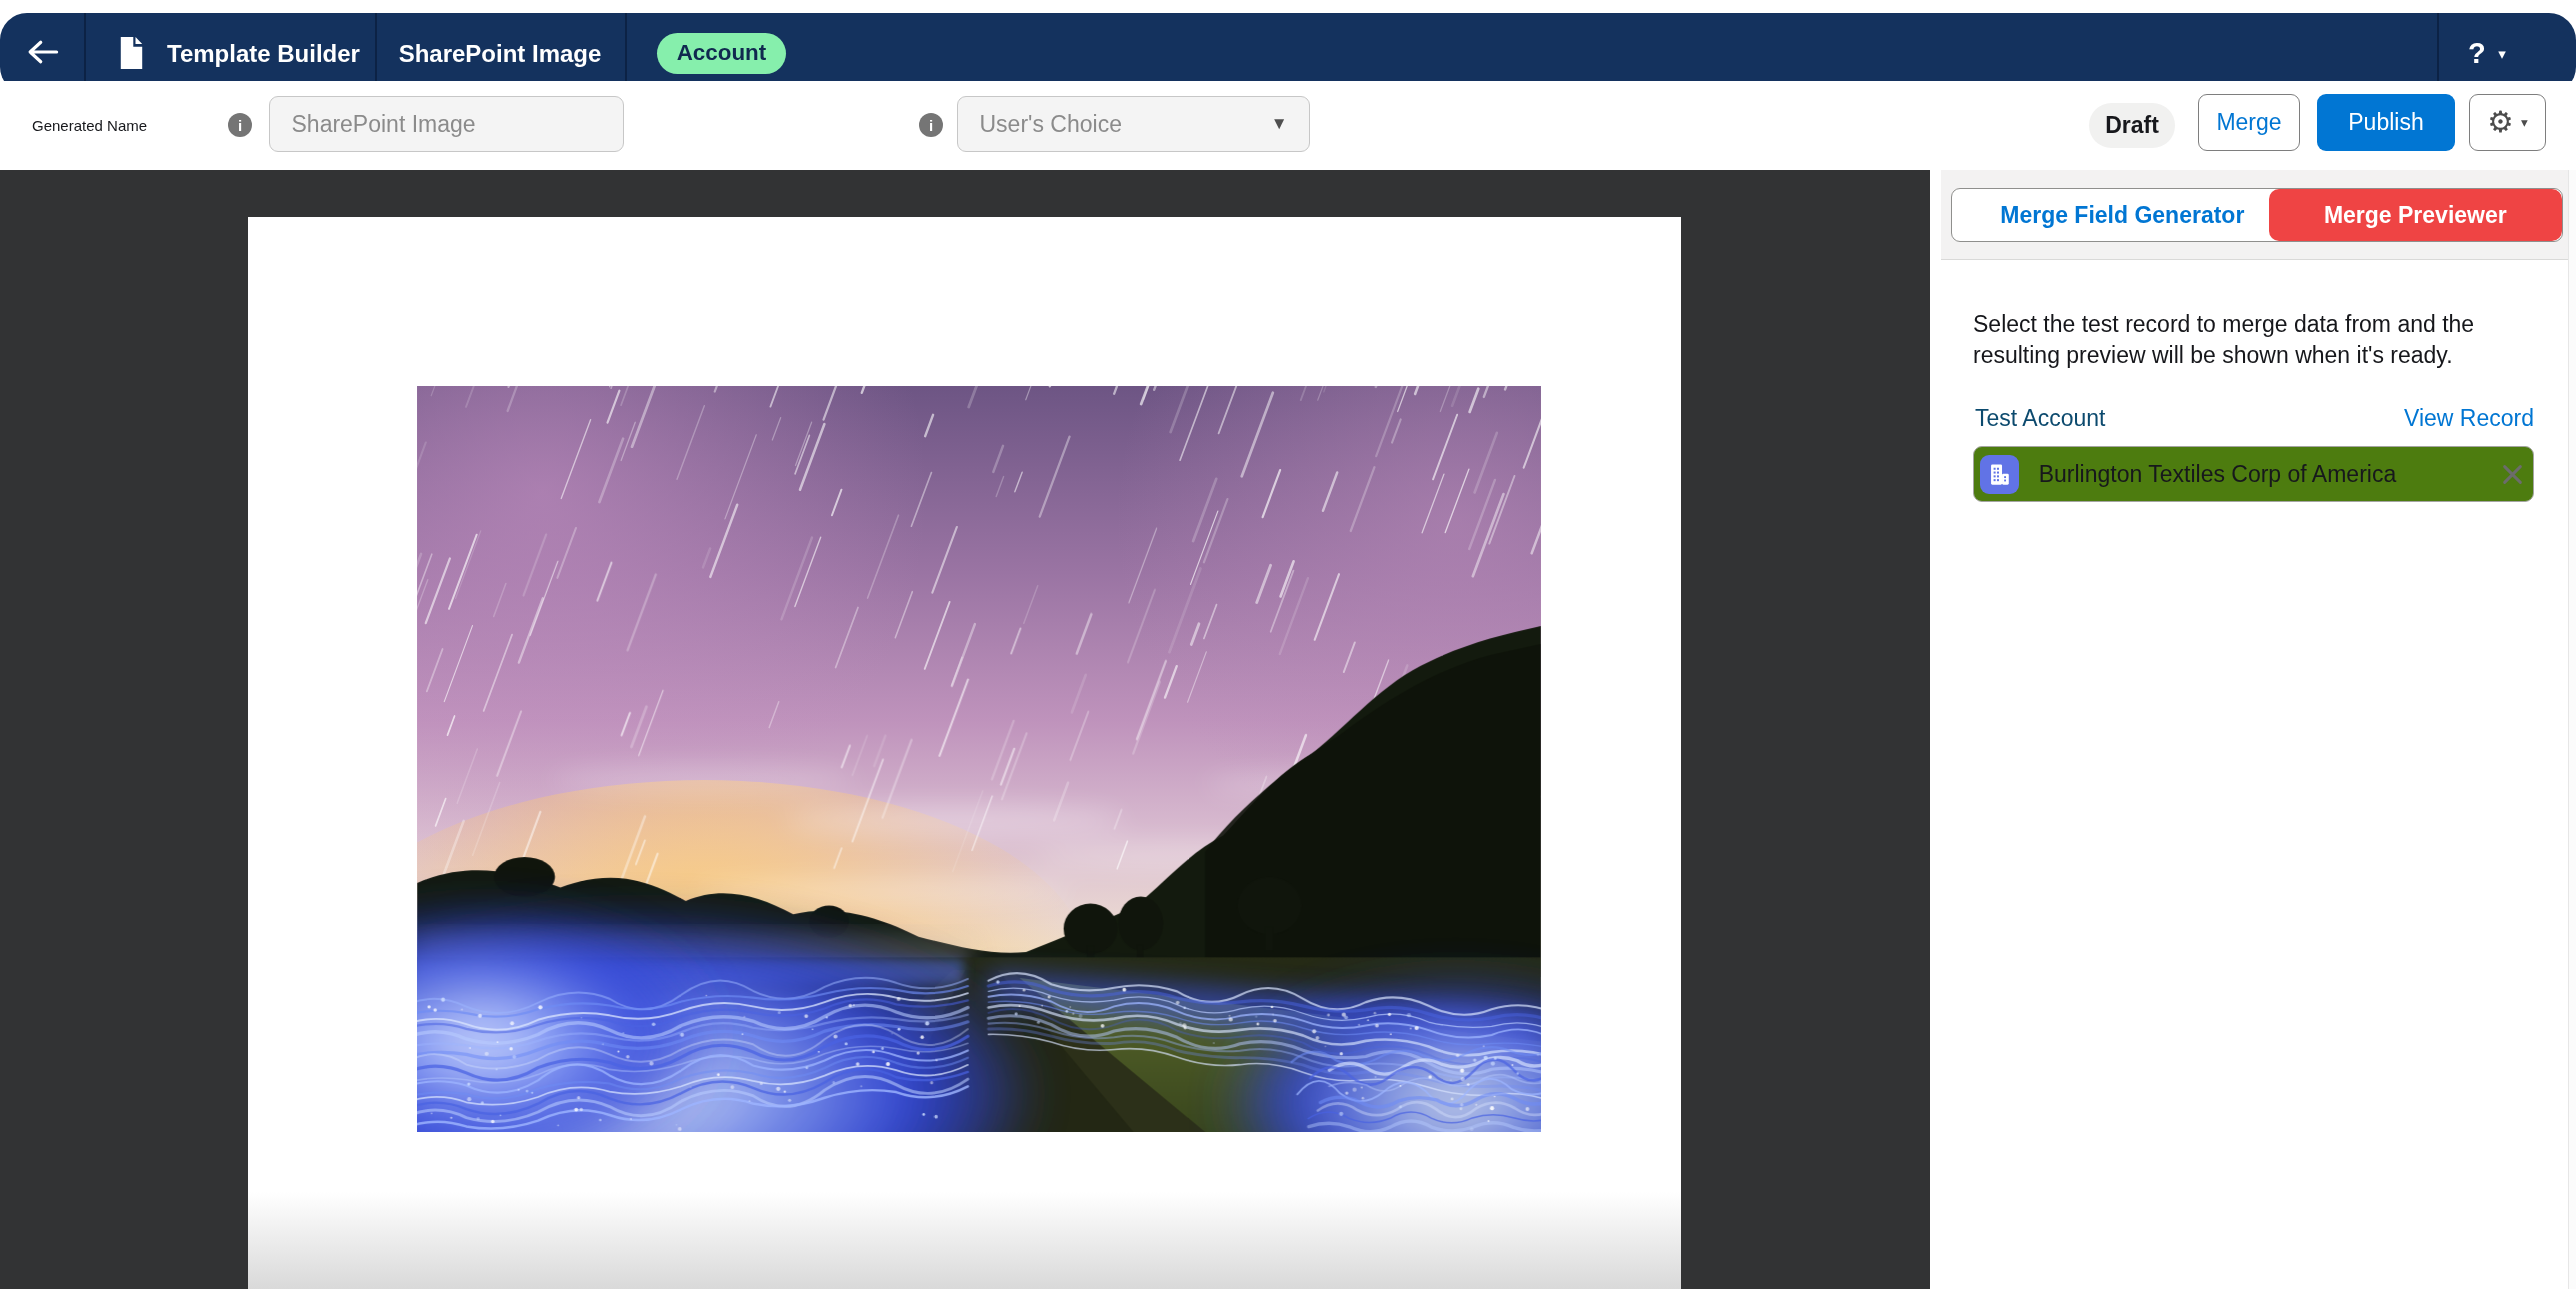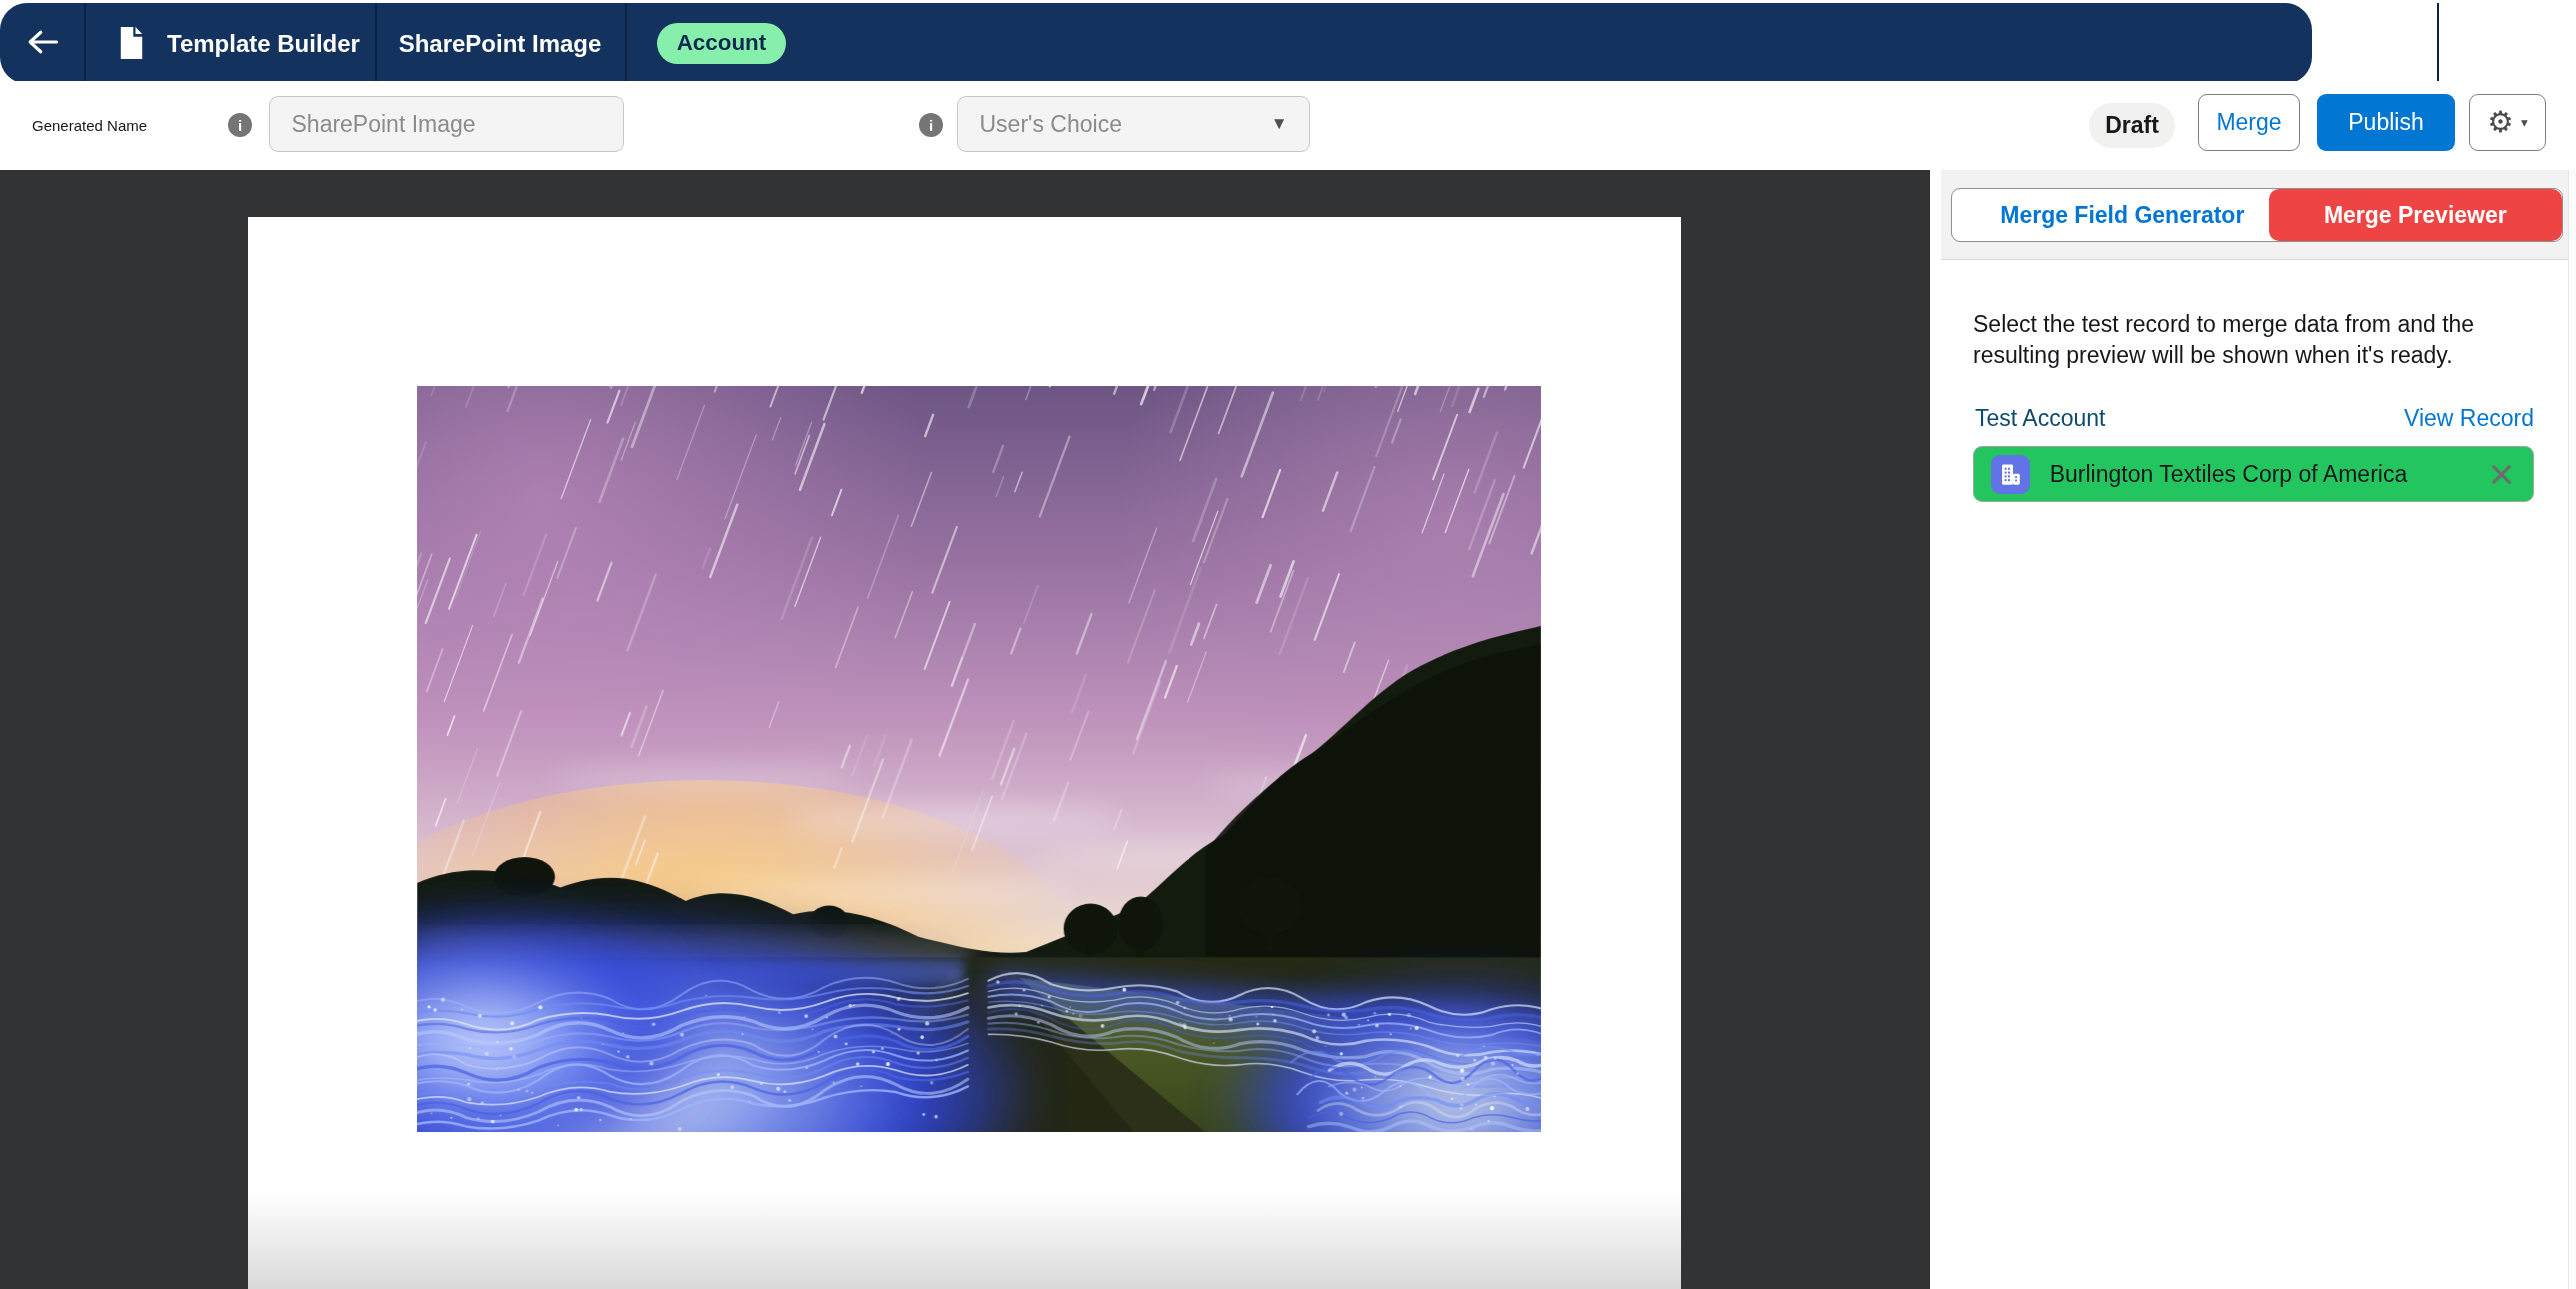--- a/index.html
+++ b/index.html
@@ -7,7 +7,7 @@
   .app{position:relative;width:2576px;height:1289px;overflow:hidden;background:#fff;}
 
   
-  .topbar{position:absolute;left:0;top:3px;width:2312px;height:81px;background:#14325e;border-radius:27px;}
+  .topbar{position:absolute;left:0;top:13px;width:2576px;height:81px;background:#14325e;border-radius:27px;}
   .tb-divider{position:absolute;top:0;width:1.8px;height:81px;background:#0c2245;}
   .back-btn{position:absolute;left:0;top:0;width:84px;height:81px;display:flex;align-items:center;justify-content:center;cursor:pointer;}
   .doc-icon{position:absolute;left:119px;top:23px;}

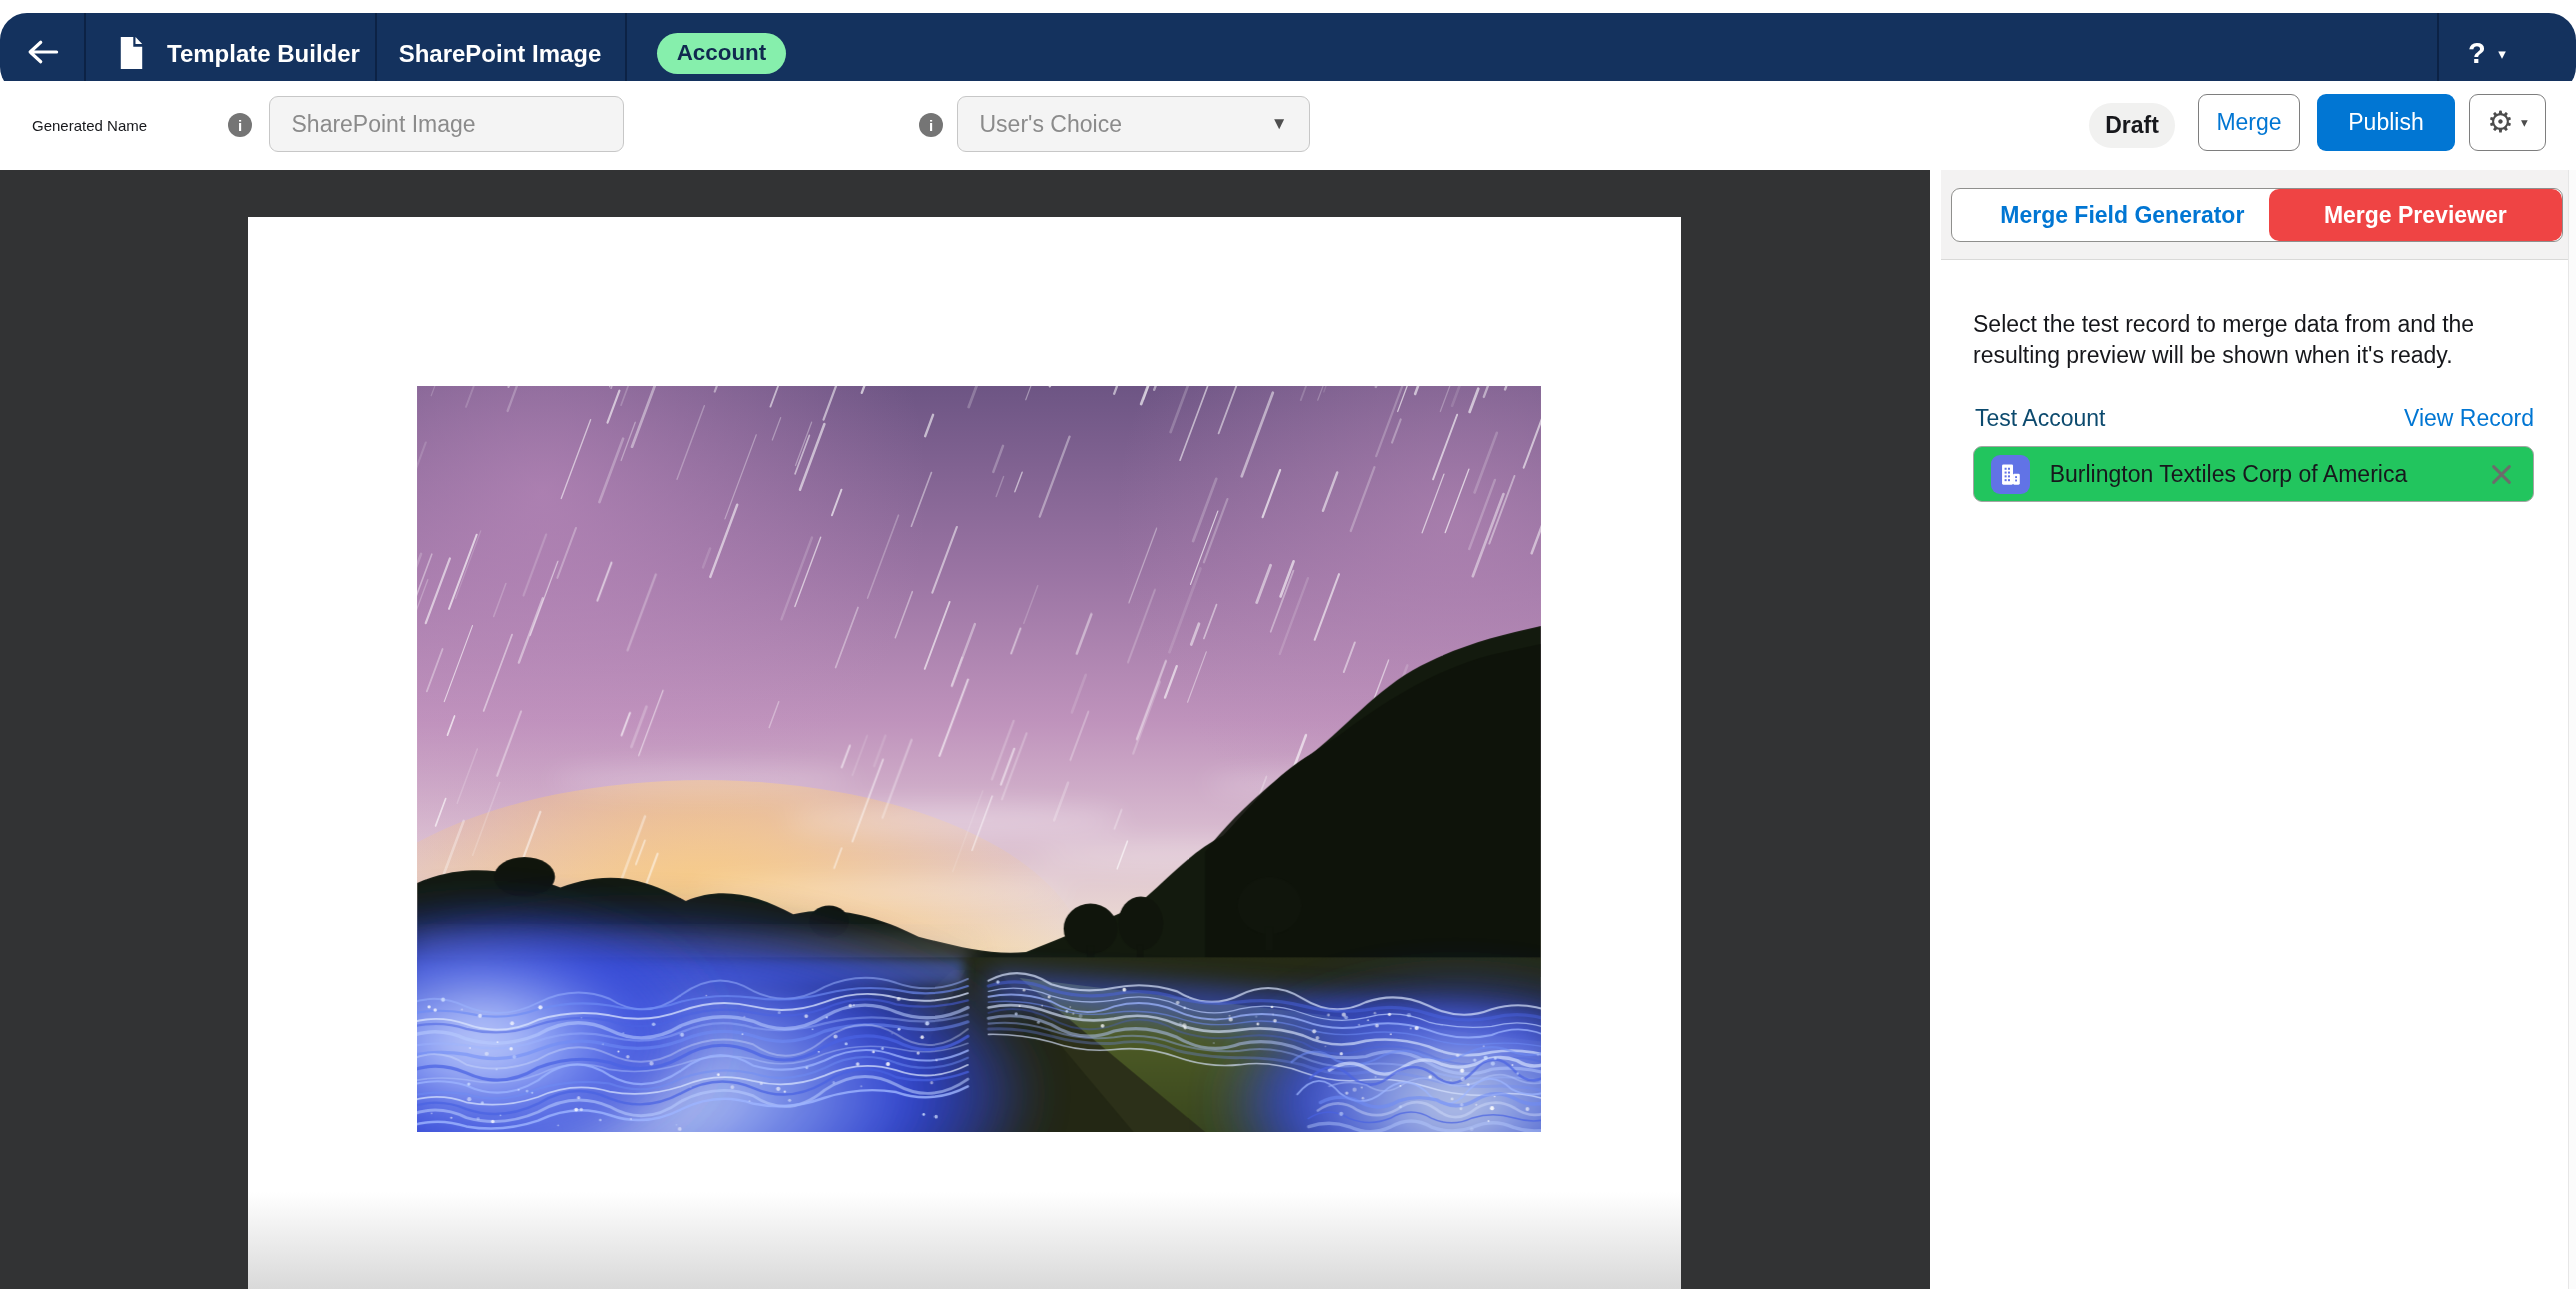--- a/index.html
+++ b/index.html
@@ -50,7 +50,7 @@
   .panel-desc{position:absolute;left:32px;top:139px;width:577px;font-size:23px;line-height:31px;color:#16171b;}
   .test-label{position:absolute;left:34px;top:235px;font-size:23px;color:#0c4a6e;}
   .view-record{position:absolute;right:34px;top:235px;font-size:23px;color:#0176d3;cursor:pointer;}
-  .record-pill{position:absolute;left:32px;right:34px;top:276px;height:56px;background:#22c55e;border:1.8px solid #a5a5a3;border-radius:9px;display:flex;align-items:center;padding:0 17px;}
+  .record-pill{position:absolute;left:32px;right:34px;top:276px;height:56px;background:#4d7c0f;border:1.8px solid #a5a5a3;border-radius:9px;display:flex;align-items:center;padding:0 6px;}
   .acct-icon{width:39px;height:39px;border-radius:9px;background:#6173e6;margin-right:19.7px;flex:0 0 auto;display:flex;align-items:center;justify-content:center;}
   .pill-name{flex:1;font-size:23px;color:#17181c;white-space:nowrap;overflow:hidden;}
   .pill-close{flex:0 0 auto;width:30px;height:30px;display:flex;align-items:center;justify-content:center;cursor:pointer;}

